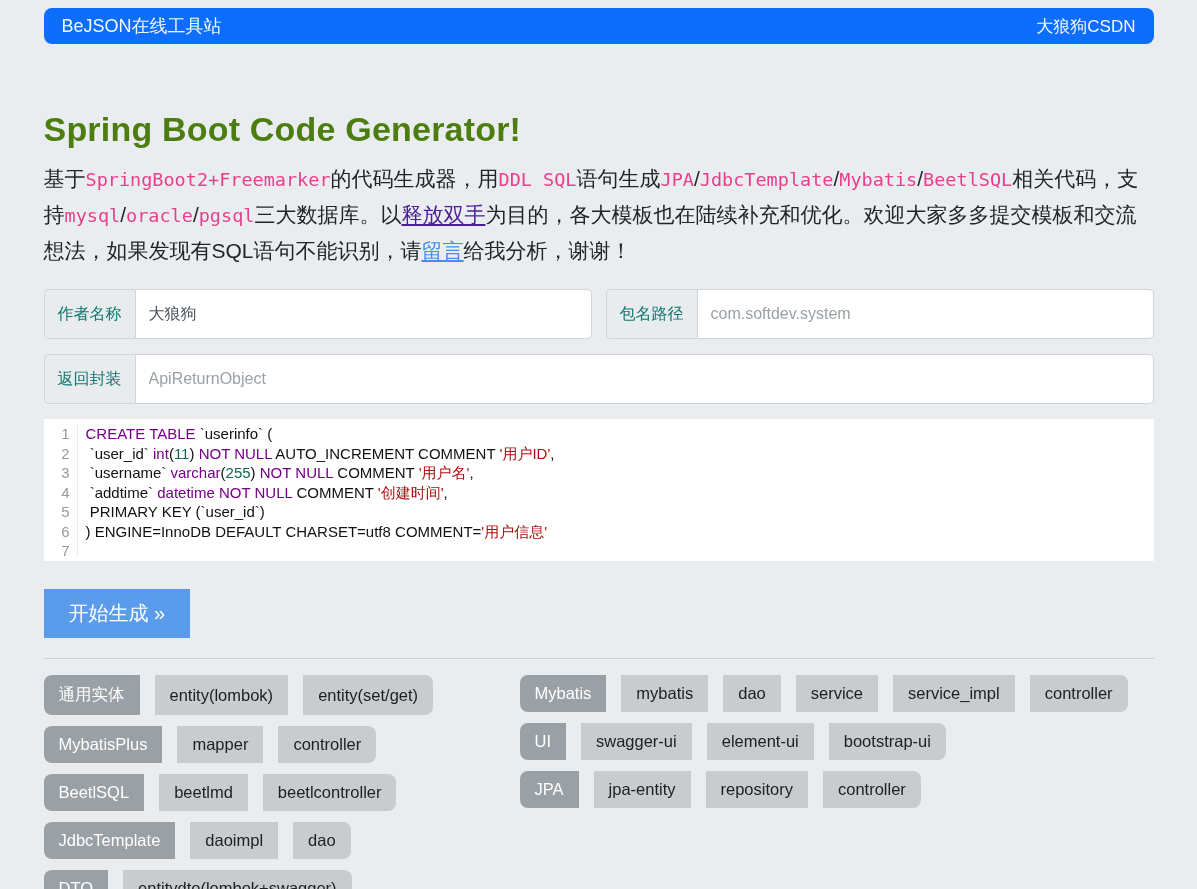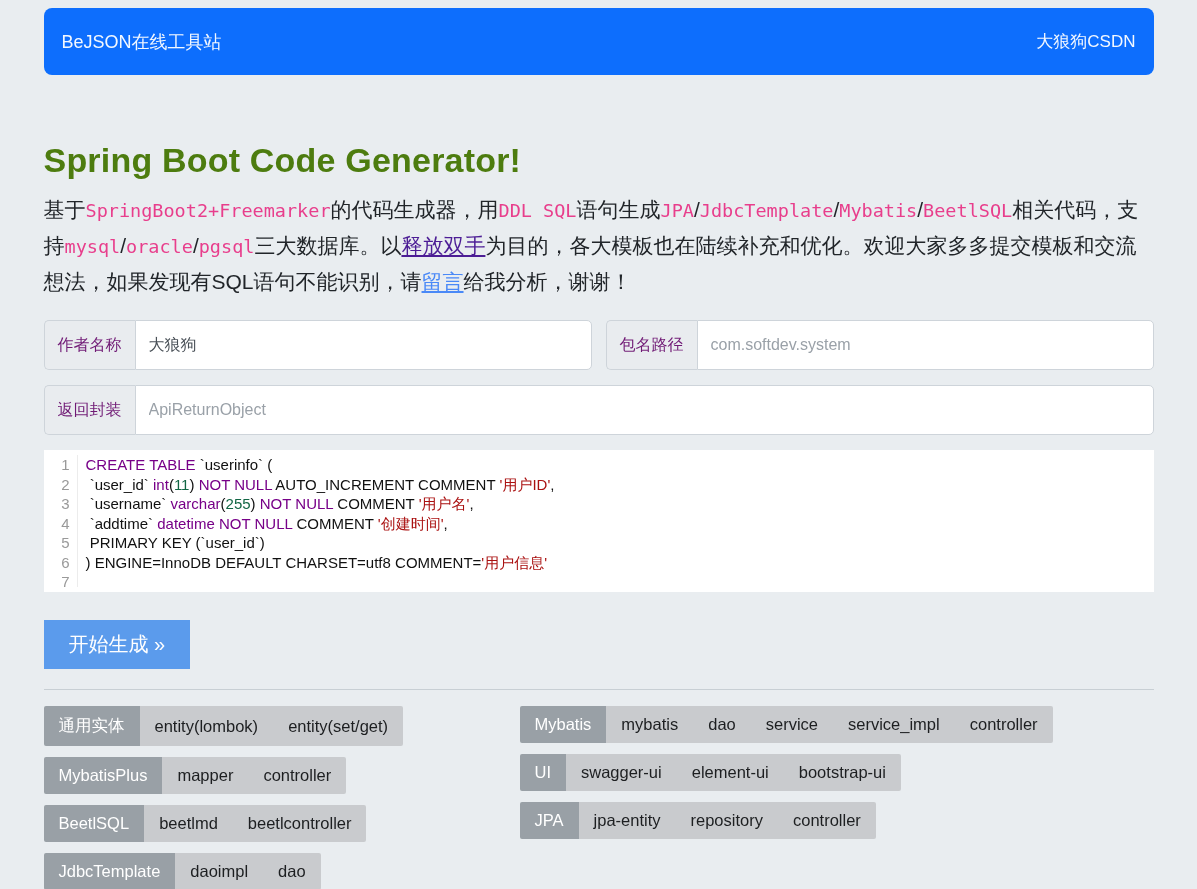--- a/index.html
+++ b/index.html
@@ -16,7 +16,7 @@
   .navbar {
     background: #0d6efd;
     border-radius: 8px;
-    height: 67px;
+    height: 36px;
     display: flex;
     align-items: center;
     justify-content: space-between;

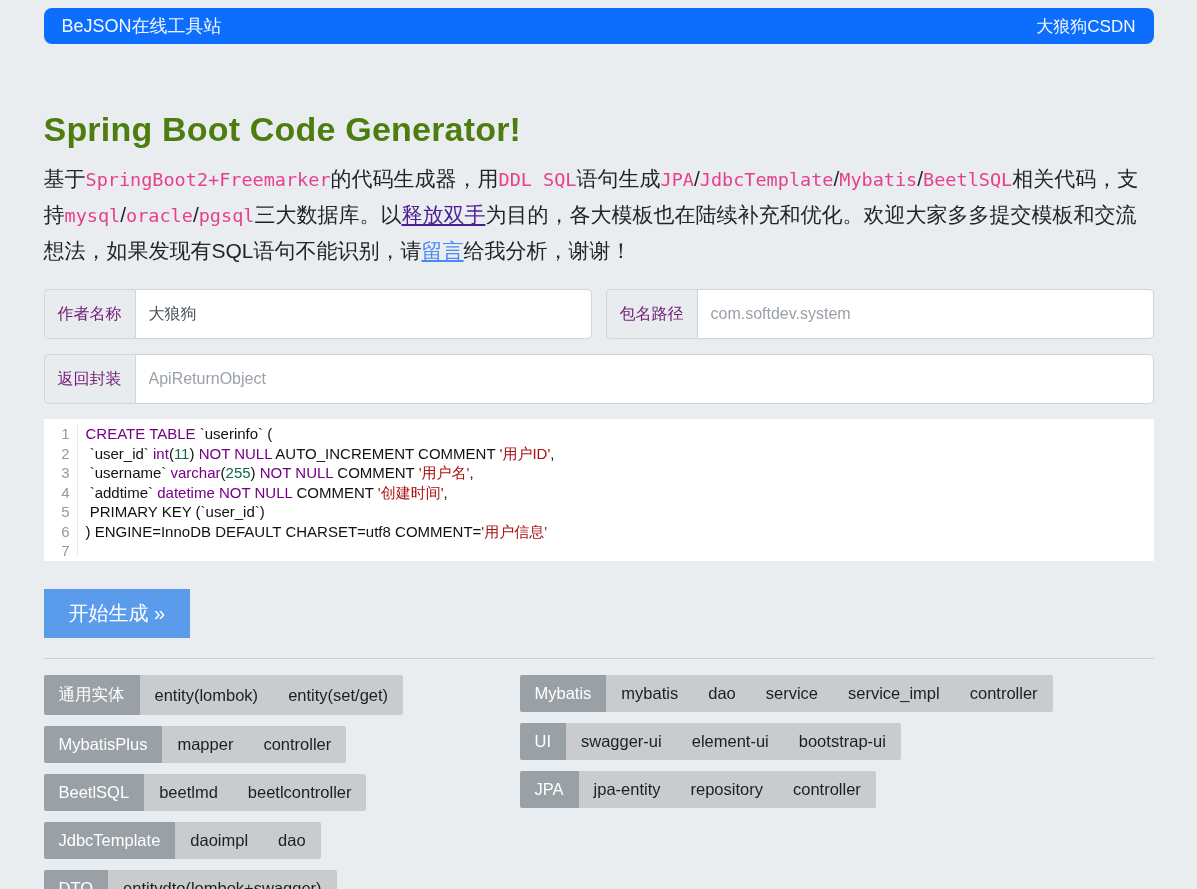--- a/index.html
+++ b/index.html
@@ -57,7 +57,7 @@
     border: 1px solid #ced4da;
     border-right: 0;
     border-radius: 5px 0 0 5px;
-    color: #701a75;
+    color: #0f766e;
     font-size: 16px;
     padding: 9px 13px;
     white-space: nowrap;

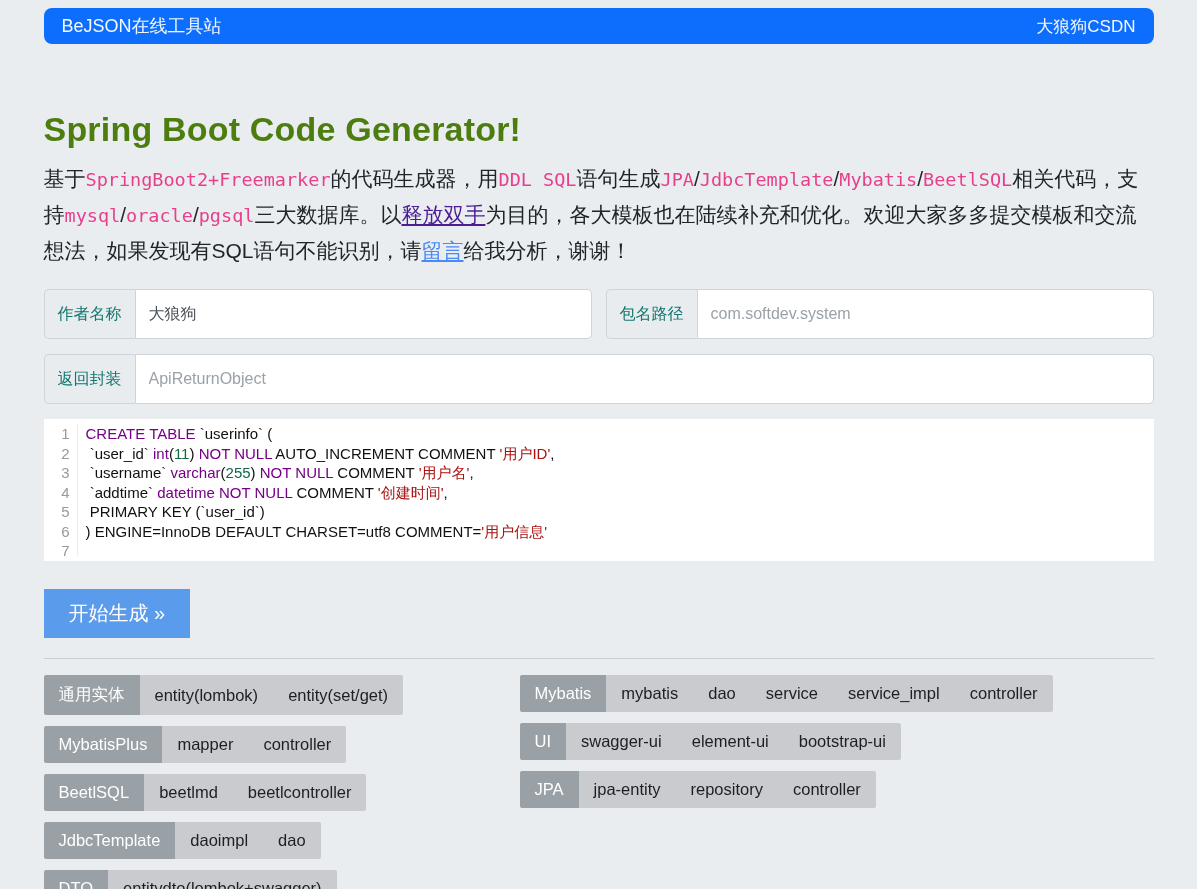--- a/index.html
+++ b/index.html
@@ -128,9 +128,10 @@
   .groups-col-right { flex: 1; }
   .btn-group {
     display: inline-flex;
-    border-radius: 2px;
+    border-radius: 8px;
     overflow: hidden;
     margin-bottom: 11px;
+    gap: 15px;
   }
   .btn-group button {
     border: none;

